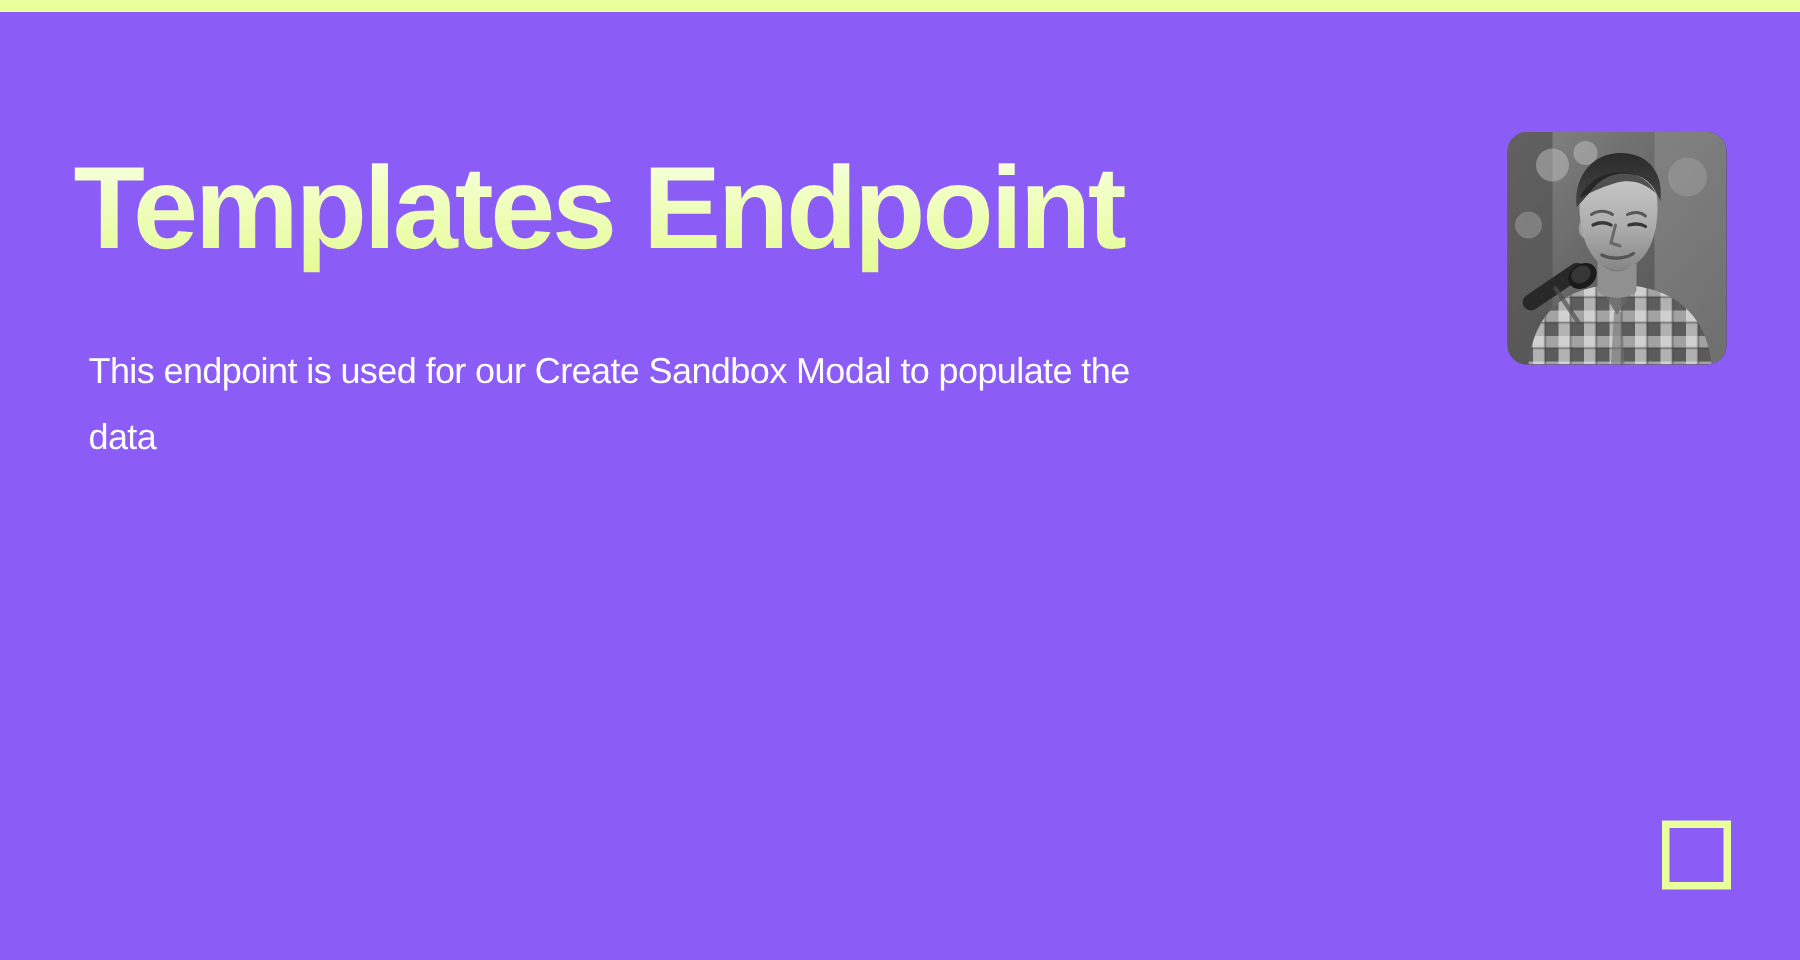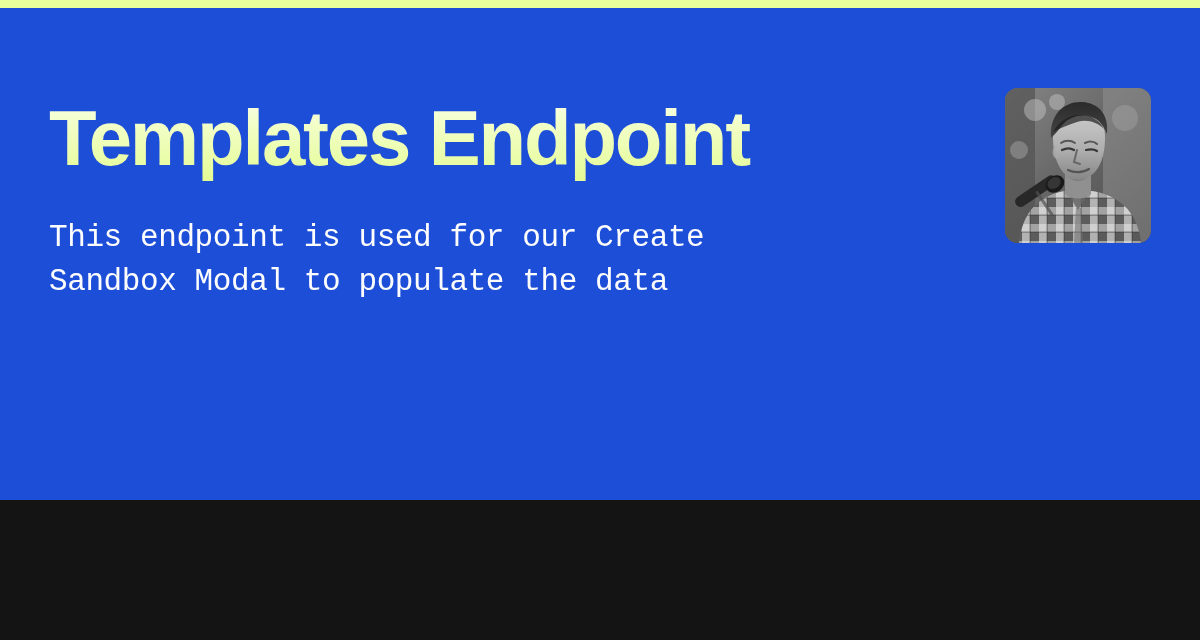--- a/index.html
+++ b/index.html
@@ -17,8 +17,8 @@
   .card {
     position: relative;
     width: 1200px;
-    height: 500px;
-    background: #1d4ed8;
+    height: 640px;
+    background: #8b5cf6;
     box-sizing: border-box;
     overflow: hidden;
   }

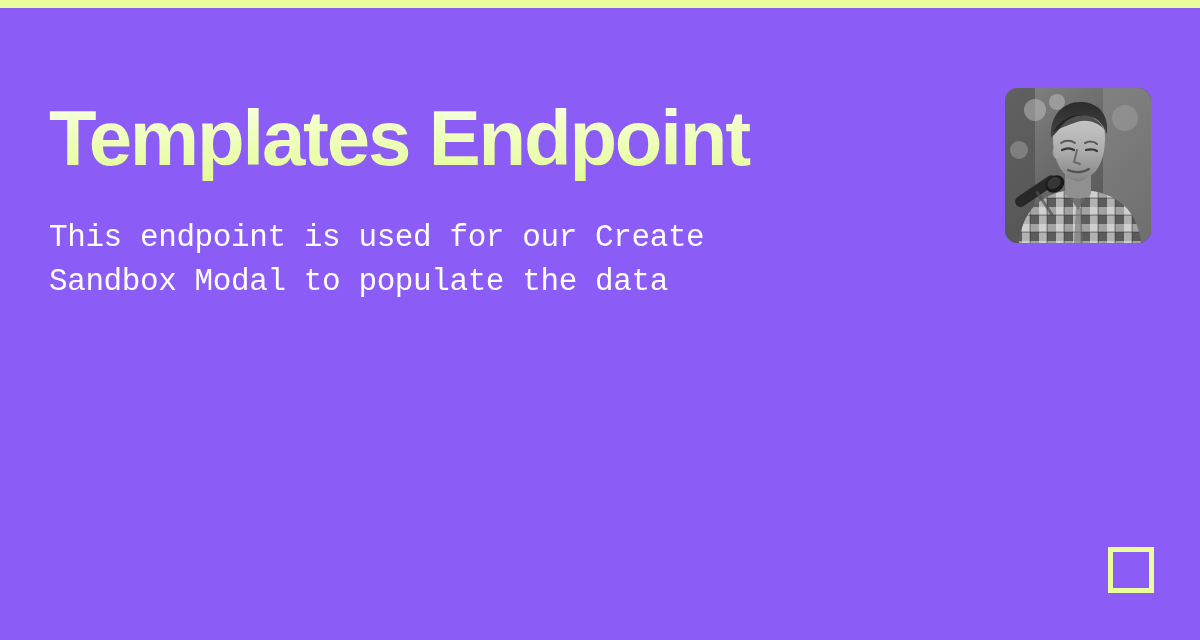--- a/index.html
+++ b/index.html
@@ -56,15 +56,14 @@
   }
 
   .page-subtitle {
-    margin: 0;
+    margin: 10px;
     padding-top: 32px;
-    font-size: 31px;
+    font-size: 24px;
     line-height: 44px;
     font-weight: 400;
     letter-spacing: -0.4px;
     color: #fdfdfd;
     max-width: 740px;
-    font-family: Liberation Mono, monospace;
   }
 
   

